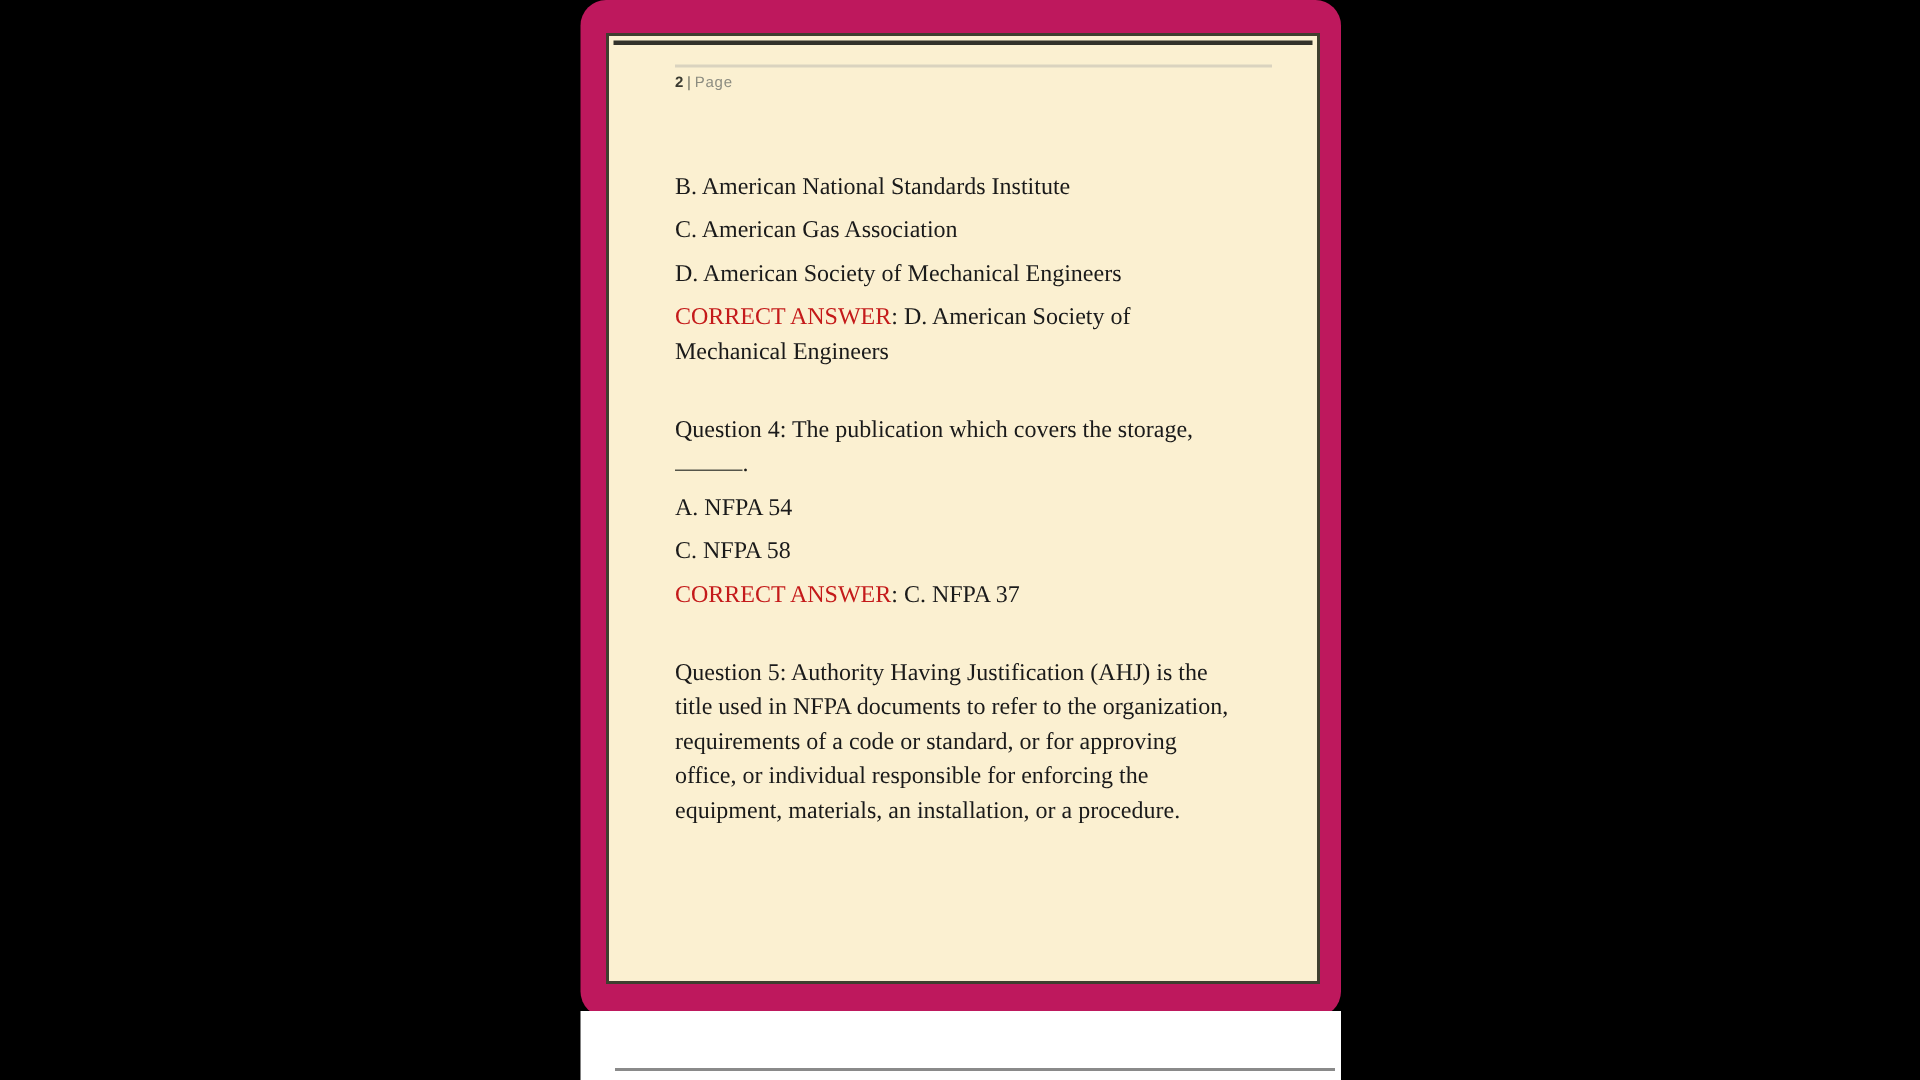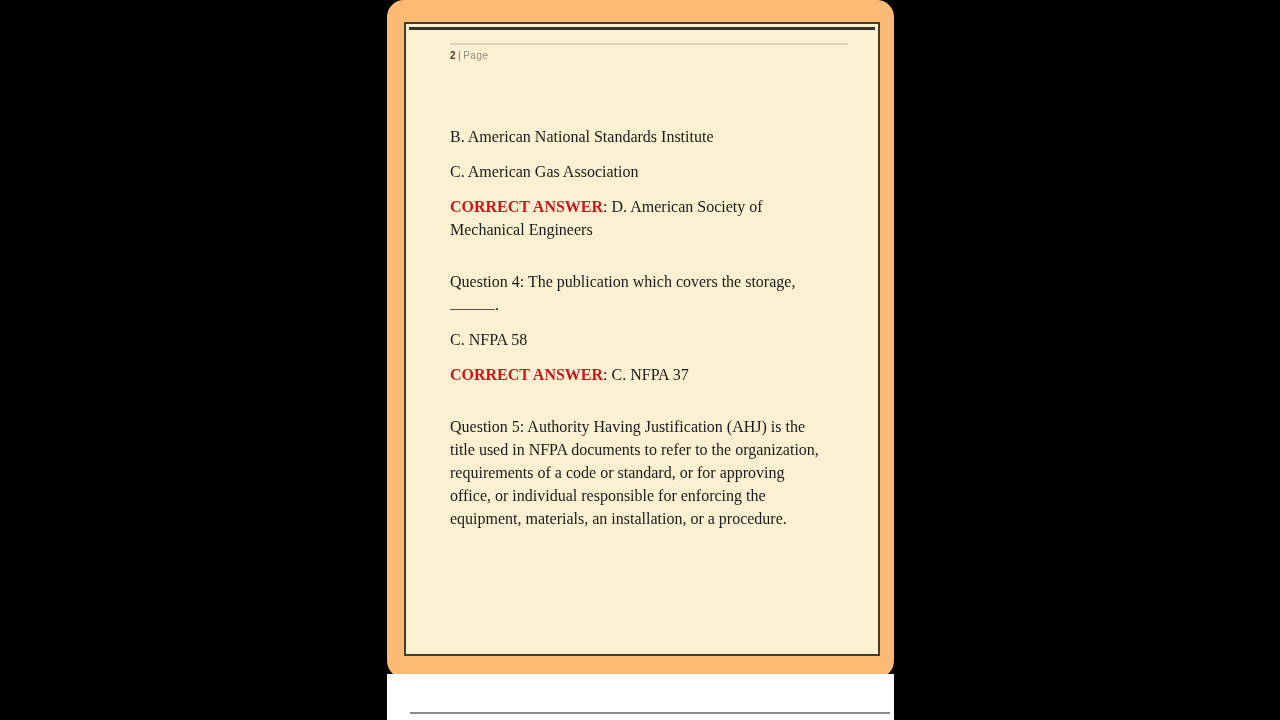--- a/index.html
+++ b/index.html
@@ -22,7 +22,7 @@
     top: 0;
     width: 507px;
     height: 678px;
-    background: #fdba74;
+    background: #be185d;
     border-radius: 17px;
   }
   

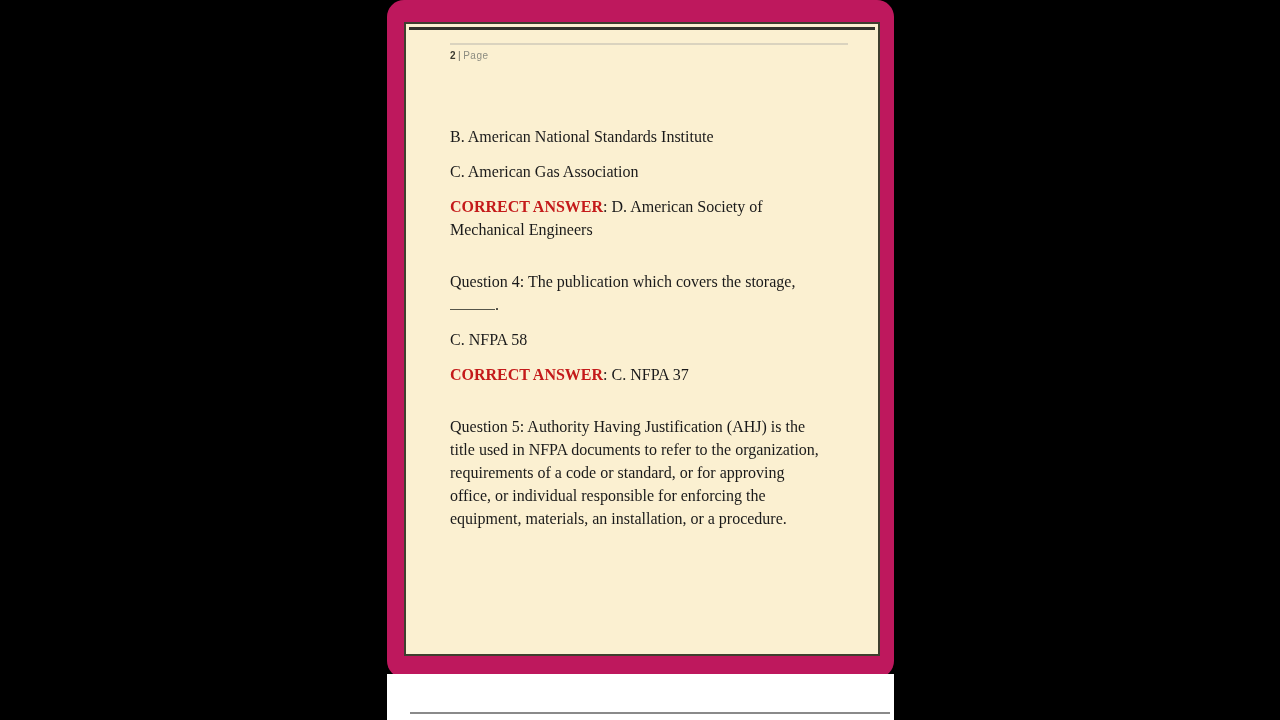--- a/index.html
+++ b/index.html
@@ -78,7 +78,7 @@
     font-size: 16px;
   }
   .para {
-    margin: 12px 0 6px 0;
+    margin: 0 0 6px 0;
   }
   .para .line {
     line-height: 23px;

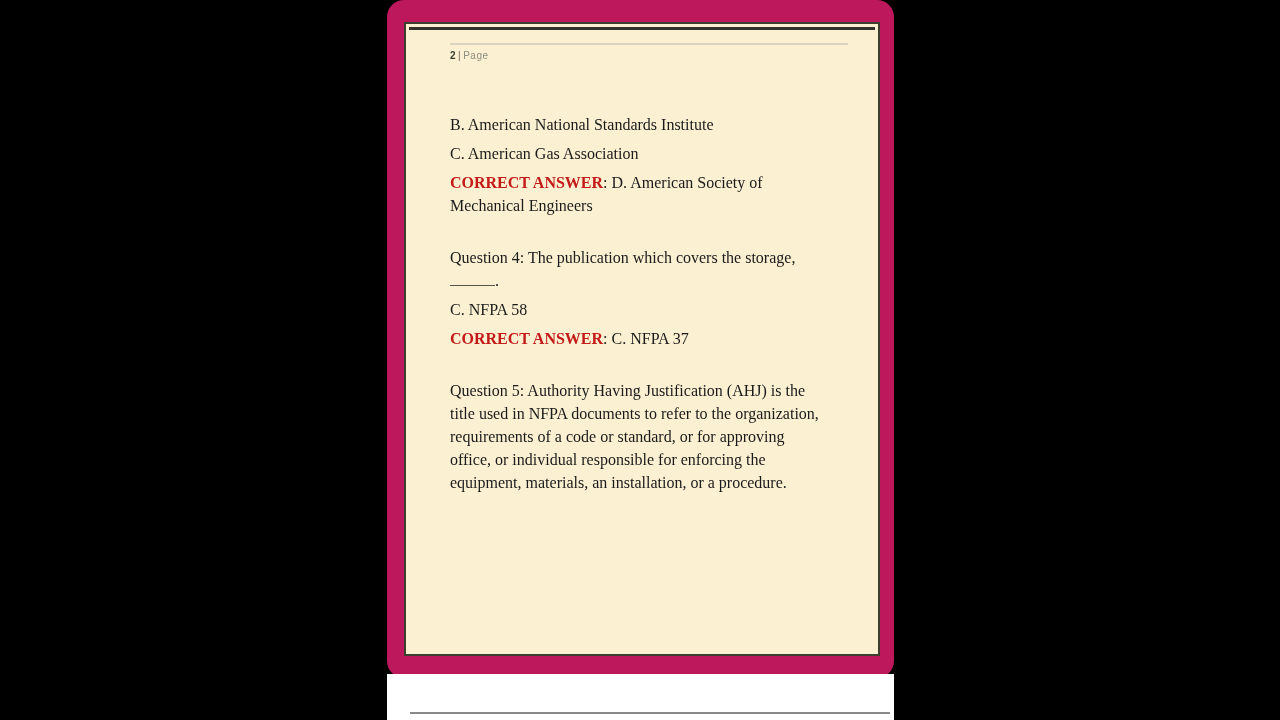--- a/index.html
+++ b/index.html
@@ -119,6 +119,9 @@
         <div class="para">
           <div class="line">C. American Gas Association</div>
         </div>
+        <div class="para">
+          <div class="line">D. American Society of Mechanical Engineers</div>
+        </div>
 
         <div class="para">
           <div class="line"><span class="ans-label">CORRECT ANSWER</span><span>: D. American Society of</span></div>

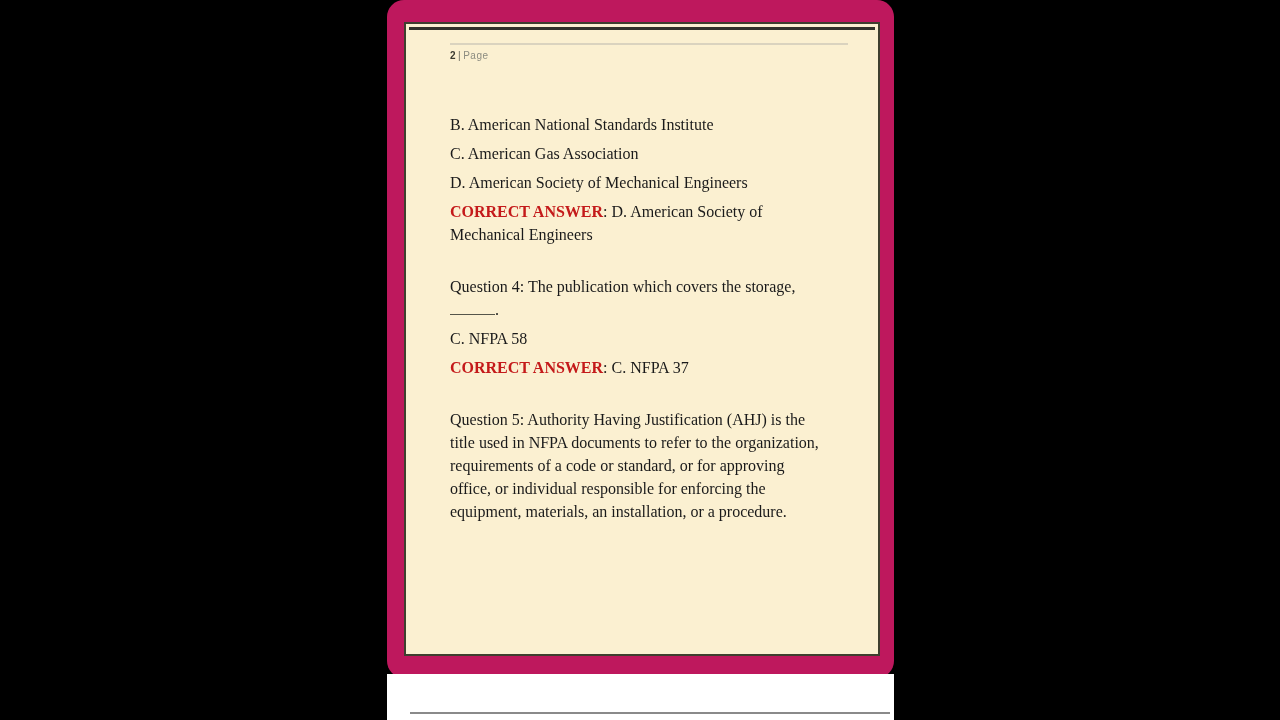--- a/index.html
+++ b/index.html
@@ -88,7 +88,7 @@
   }
   .ans-label {
     color: #C41A1A;
-    font-weight: bold;
+    font-weight: normal;
   }
   .blank {
     display: inline-block;

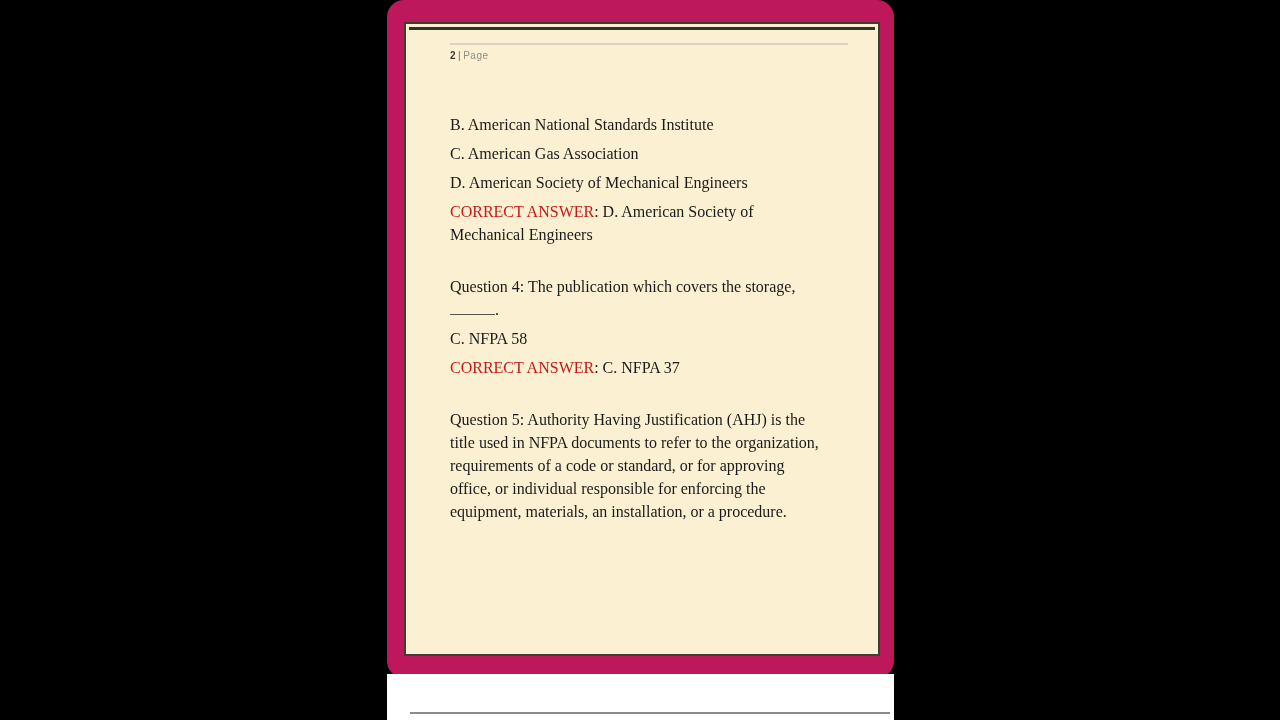--- a/index.html
+++ b/index.html
@@ -134,6 +134,9 @@
         </div>
 
         <div class="para">
+          <div class="line">A. NFPA 54</div>
+        </div>
+        <div class="para">
           <div class="line">C. NFPA 58</div>
         </div>
 

